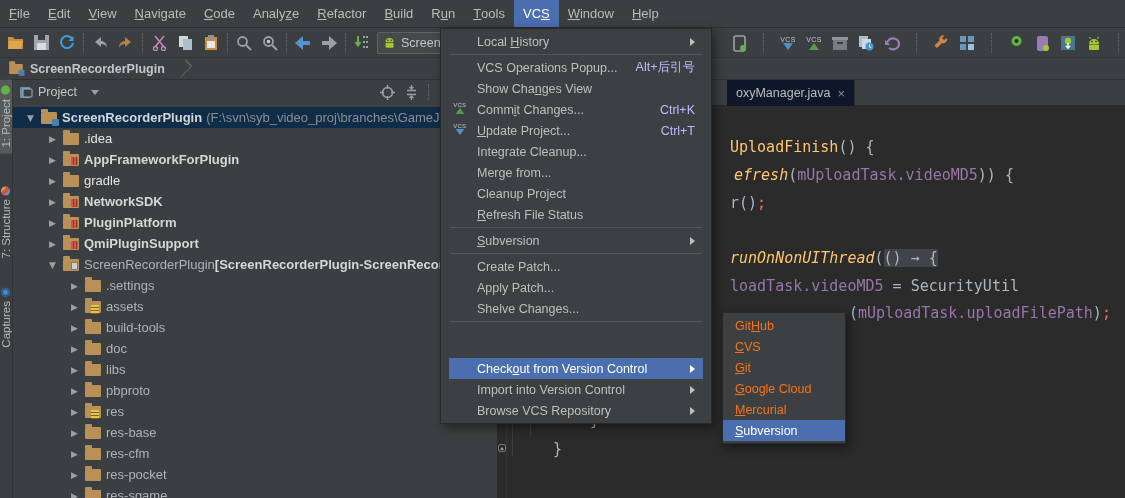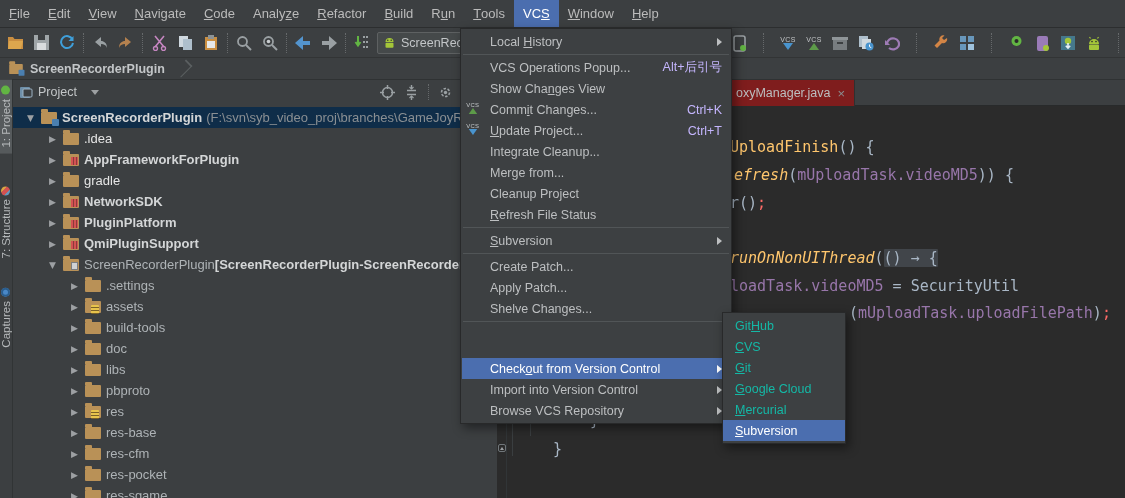--- a/index.html
+++ b/index.html
@@ -90,7 +90,7 @@
 
   
   .popup { position:absolute; background:#3d4042; border:1px solid #28292a; box-shadow:3px 4px 10px rgba(0,0,0,.45); z-index:30; }
-  .vcsmenu { left:460px; top:28px; width:272px; padding:2px 1px;text-align:center; }
+  .vcsmenu { left:440px; top:28px; width:272px; padding:2px 8px;text-align:center; }
   .mi { height:21px; display:flex; align-items:center; padding-left:28px; padding-right:8px; color:#bdbfc1; font-size:12.5px; position:relative; }
   .mi.hl { background:#4b6eaf; color:#ffffff;margin-top:36px; }
   .mi .sc { margin-left:auto; color:#c4b5fd; }

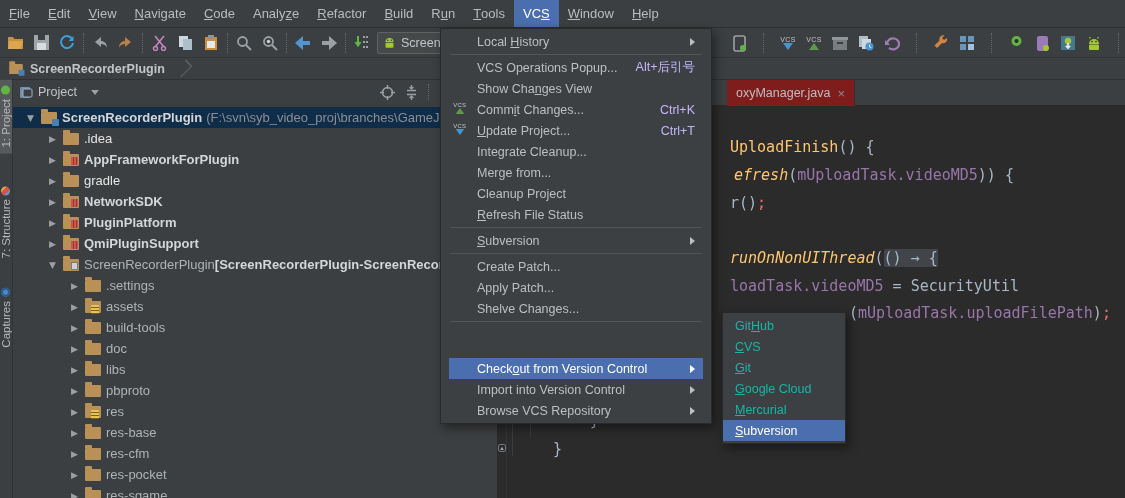--- a/index.html
+++ b/index.html
@@ -75,7 +75,7 @@
   .editor-col { position:absolute; left:497px; top:80px; width:628px; height:418px; z-index:1; }
   .tabbar { position:relative; height:26px; background:#3c3f41; border-bottom:1px solid #282a2b; }
   .tab { position:absolute; left:230px; top:0; height:26px; display:flex; align-items:center; gap:7px;
-    background:#7f1d1d; border-right:1px solid #2e3031; padding:0 9px; color:#bcbfc1; font-size:12.5px; }
+    background:#0f172a; border-right:1px solid #2e3031; padding:0 9px; color:#bcbfc1; font-size:12.5px; }
   .tab .close { color:#8a8e90; font-size:13px; cursor:pointer; }
   .ebody { position:absolute; left:0; top:26px; right:0; bottom:0; background:#2b2b2b; overflow:hidden;
     font-family:"DejaVu Sans Mono", monospace; font-size:15px; }

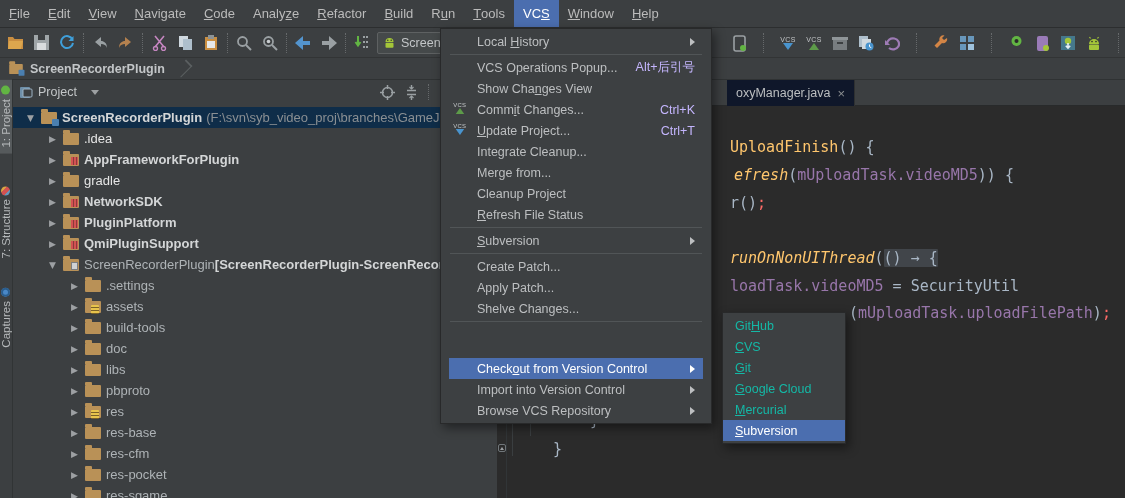--- a/index.html
+++ b/index.html
@@ -99,7 +99,7 @@
   .msep { border-top:1px solid #515557; margin:2px 1px; }
   .mi .micon { position:absolute; left:3px; top:2px; transform:scale(.85); }
   .submenu { left:722px; top:312px; width:124px; padding:2px 0; z-index:31; }
-  .smi { height:21px; display:flex; align-items:center; padding:0 12px; color:#14b8a6; font-size:12.5px; }
+  .smi { height:21px; display:flex; align-items:center; padding:0 12px; color:#f97316; font-size:12.5px; }
   .smi.hl { background:#4b6eaf; color:#ffffff; }
 
   svg { display:block; }

